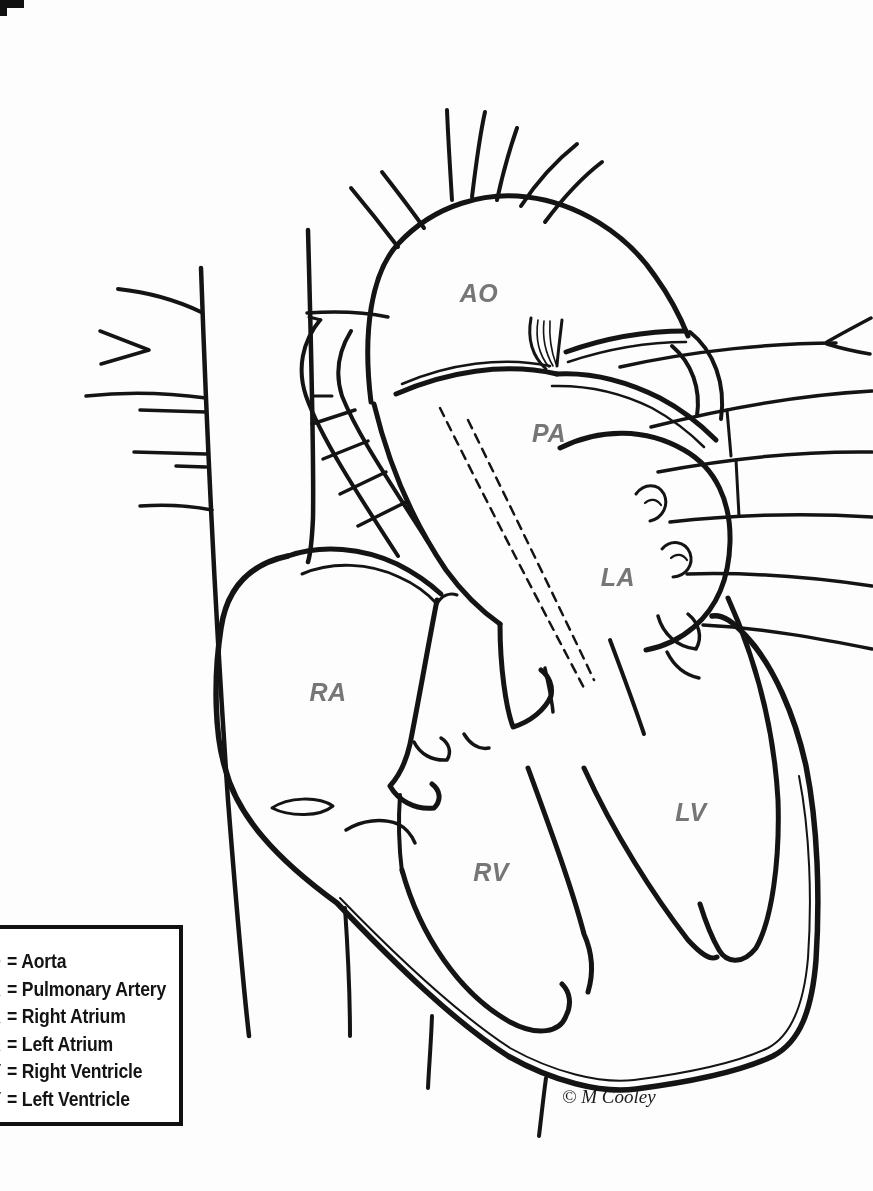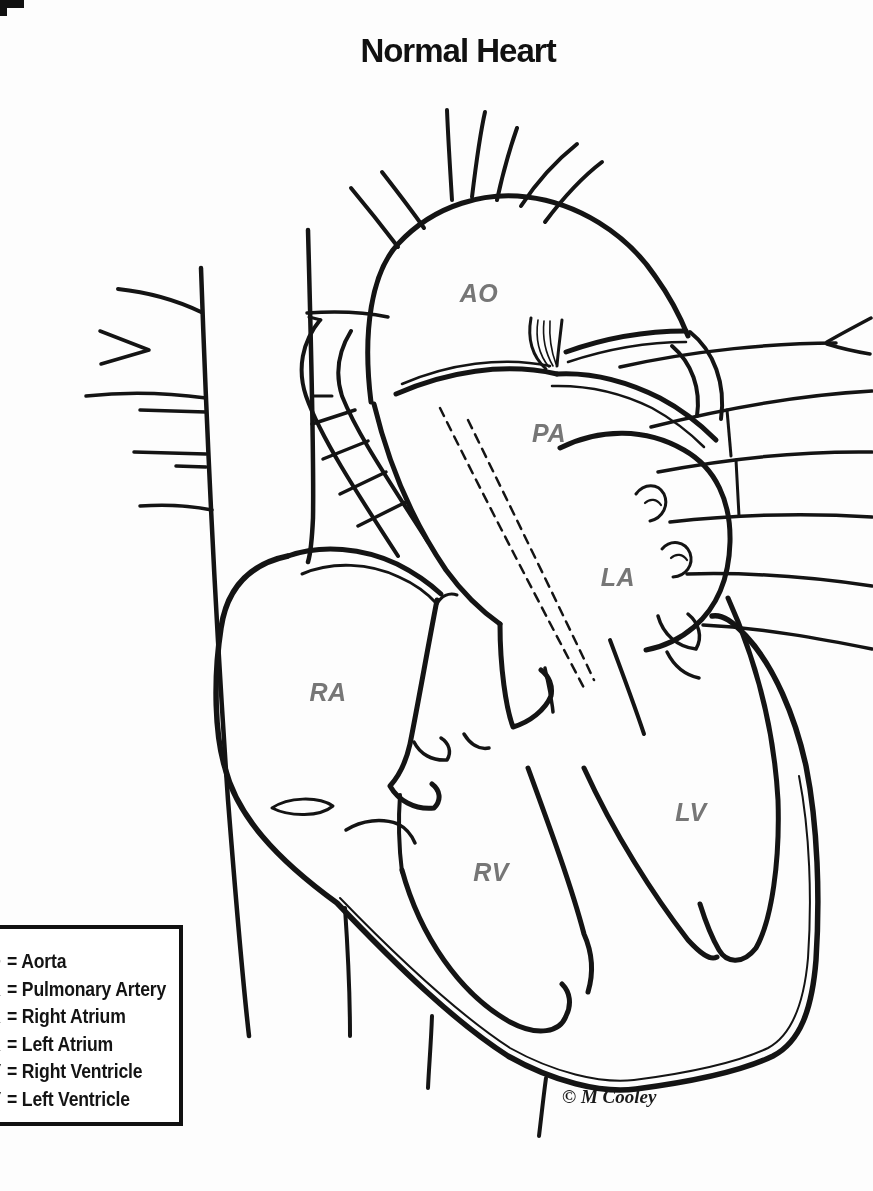--- a/index.html
+++ b/index.html
@@ -59,7 +59,6 @@
   <div class="corner-mark"></div>
   <div class="corner-mark-v"></div>
 
-  <h1 class="page-title">Normal Heart</h1>
 
   <svg class="heart-art" width="873" height="1191" viewBox="0 0 873 1191">
     <g fill="none" stroke="#141414" stroke-linecap="round" stroke-linejoin="round">

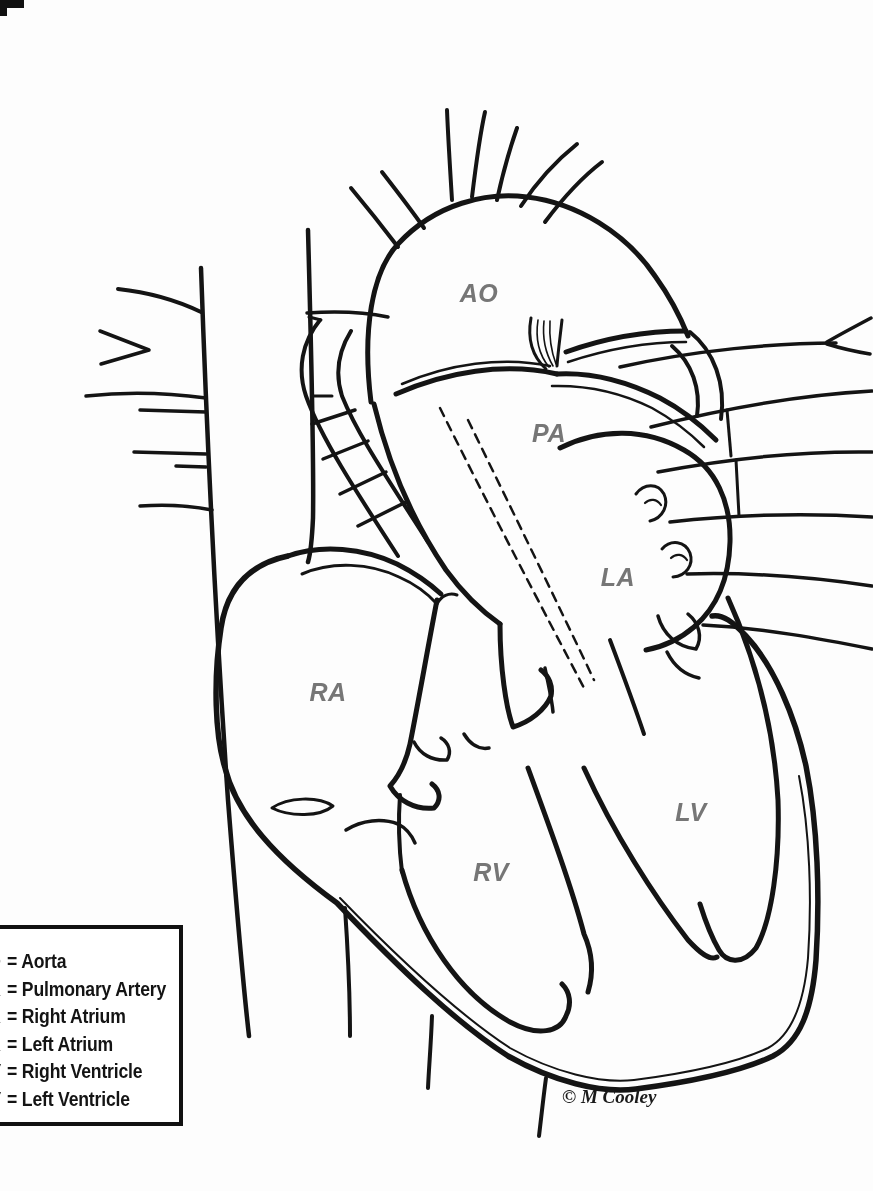--- a/index.html
+++ b/index.html
@@ -48,7 +48,7 @@
   .credit{
     position:absolute;left:562px;top:1086px;
     font-family:"Liberation Serif",serif;font-style:italic;
-    font-size:19px;color:#1a1a1a;white-space:nowrap;z-index:4;font-weight:bold;
+    font-size:19px;color:#1a1a1a;white-space:nowrap;z-index:4;
   }
 </style>
 </head>

